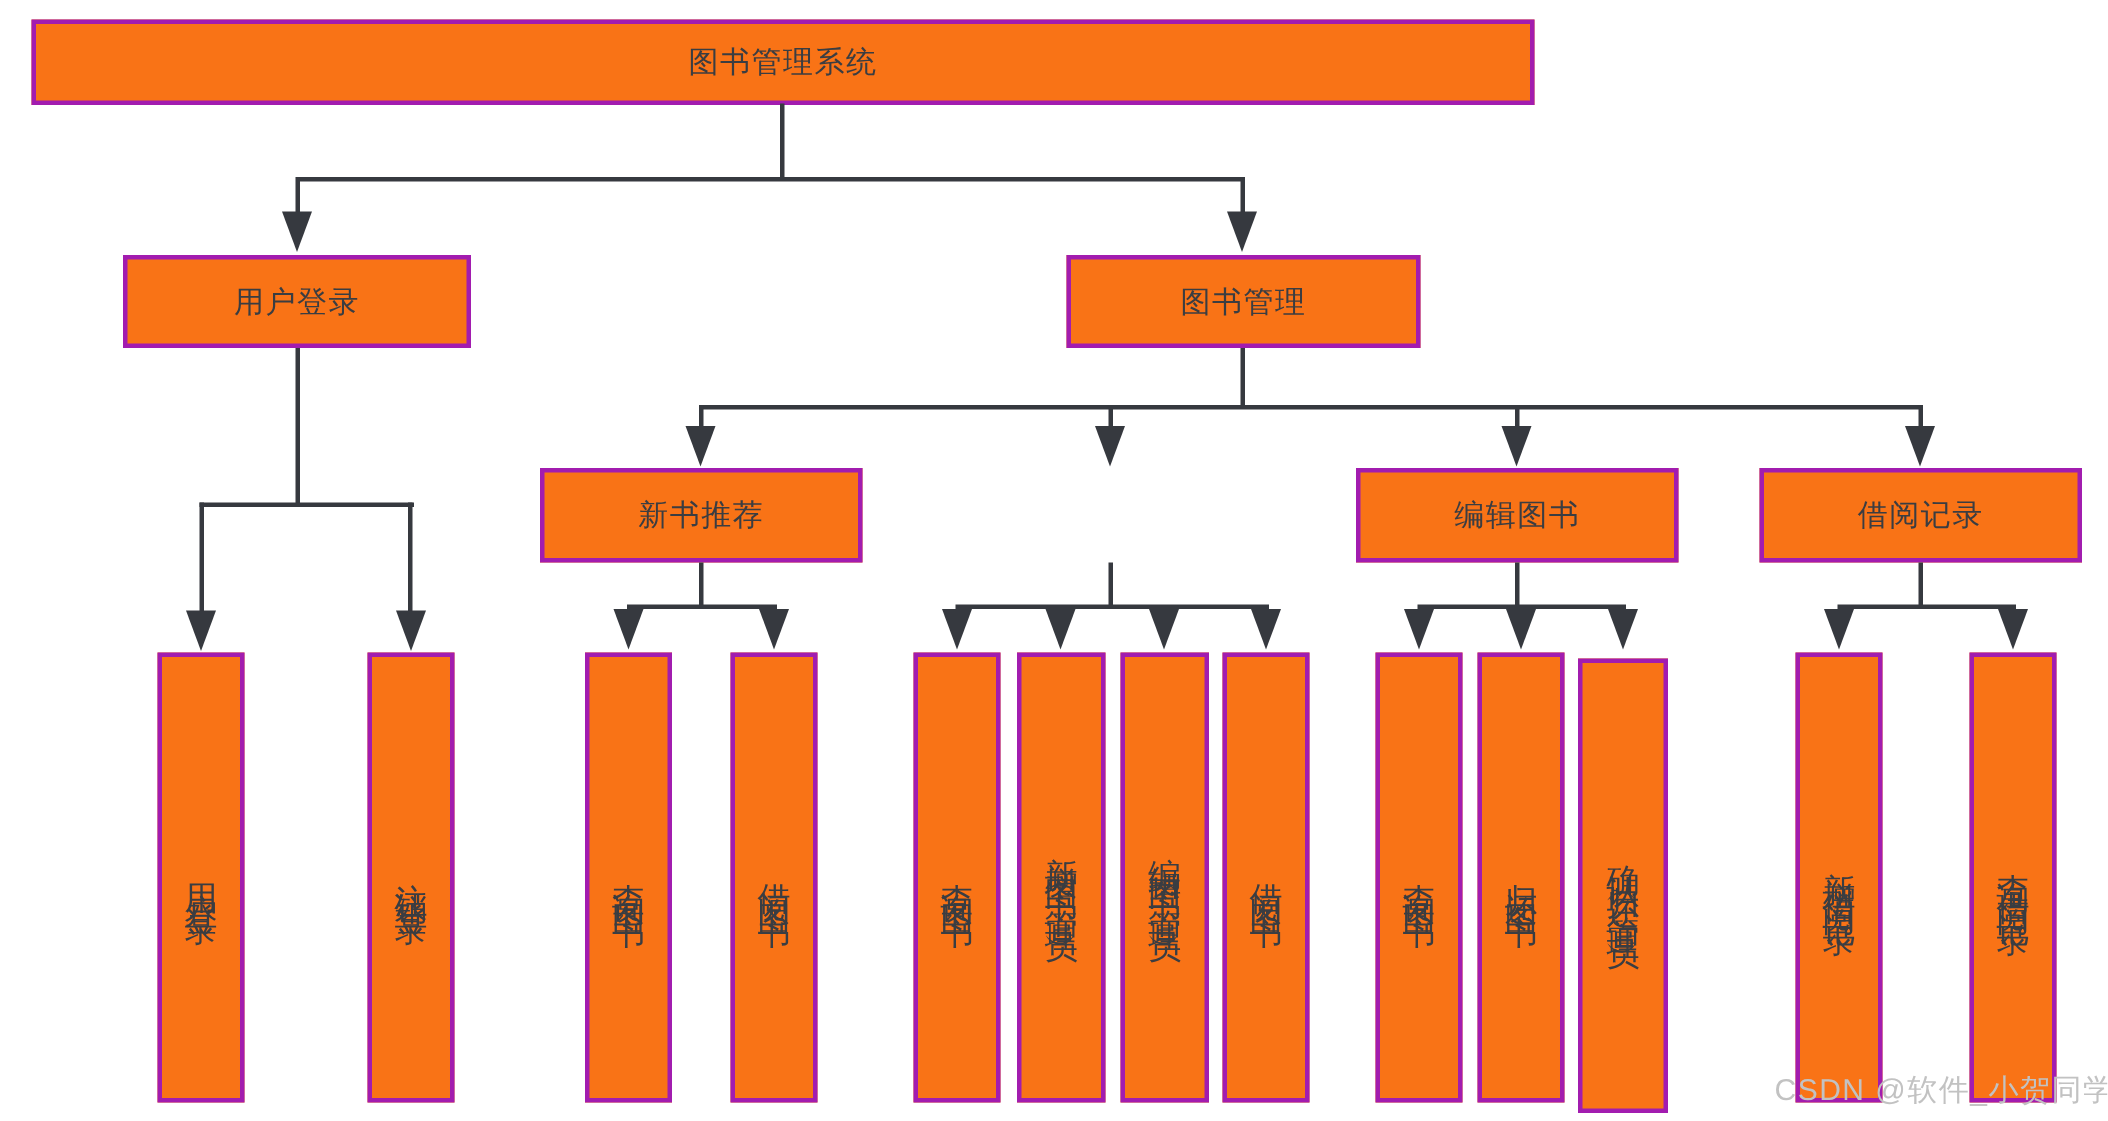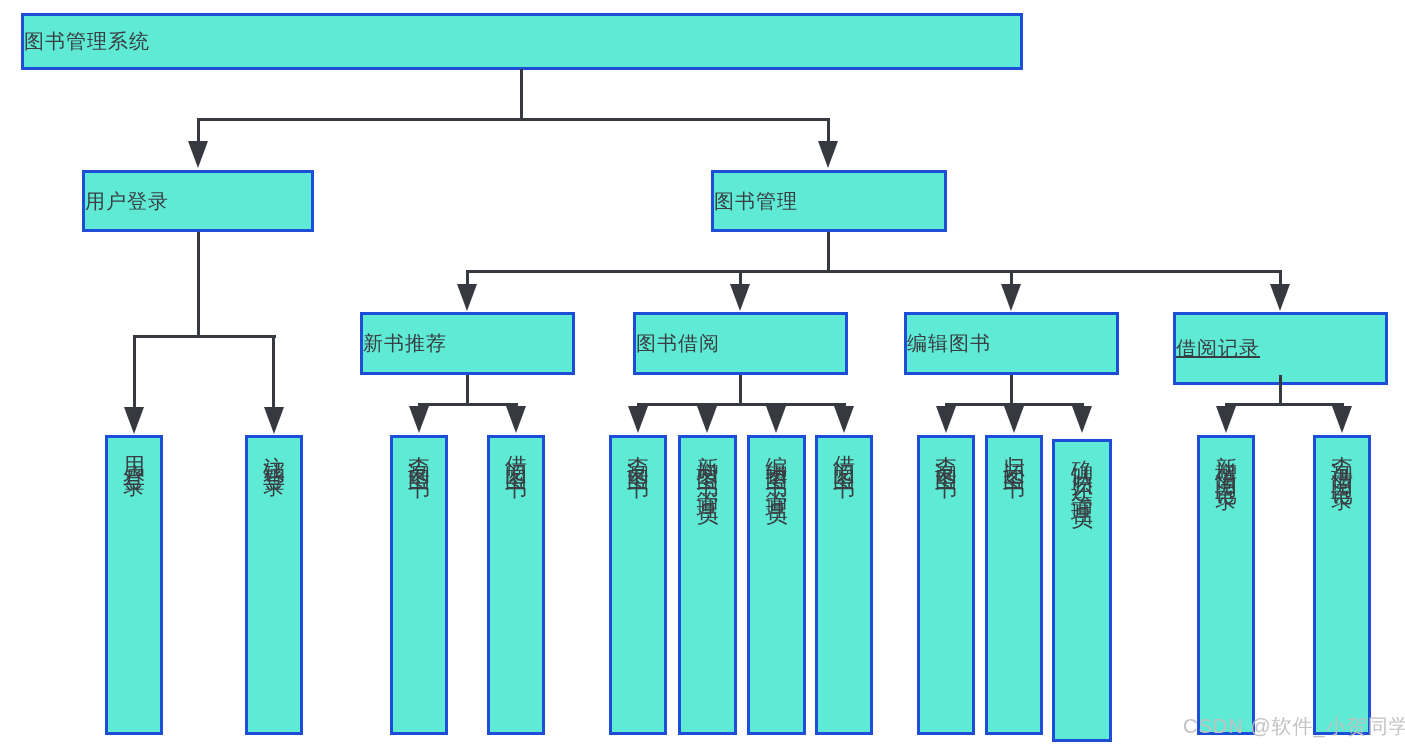--- a/index.html
+++ b/index.html
@@ -14,11 +14,11 @@
   .box {
     position: absolute;
     box-sizing: border-box;
-    border: 3px solid #1d4ed8;
-    background: #5eead4;
+    border: 3px solid #a21caf;
+    background: #f97316;
     display: flex;
     align-items: center;
-    justify-content: flex-start;
+    justify-content: center;
     color: #3a3d42;
   }
   .box.hbox { font-size: 20px; letter-spacing: 1px; }

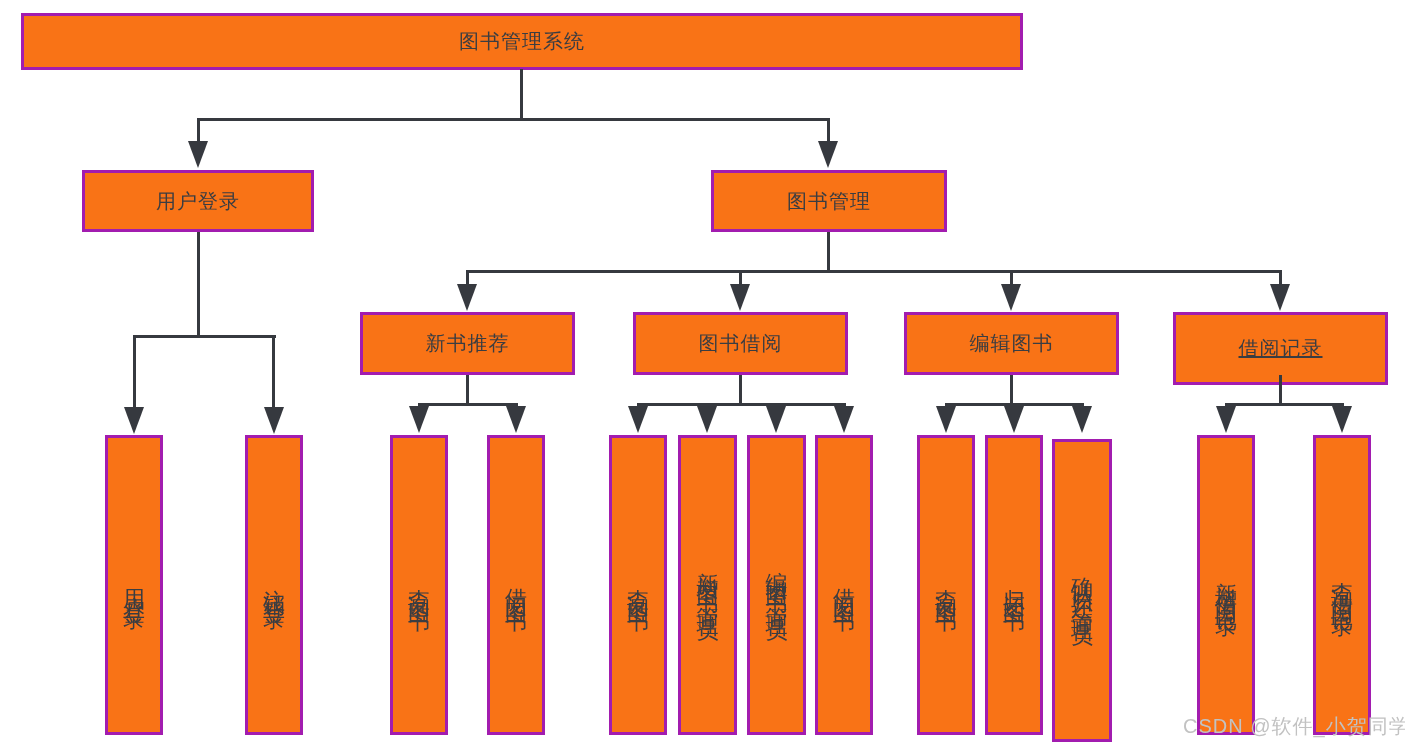--- a/index.html
+++ b/index.html
@@ -70,9 +70,6 @@
 
   <div class="box hbox" style="left:360px; top:312px; width:215px; height:63px;">
     <span>新书推荐</span>
-  </div>
-  <div class="box hbox" style="left:633px; top:312px; width:215px; height:63px;">
-    <span>图书借阅</span>
   </div>
   <div class="box hbox" style="left:904px; top:312px; width:215px; height:63px;">
     <span>编辑图书</span>

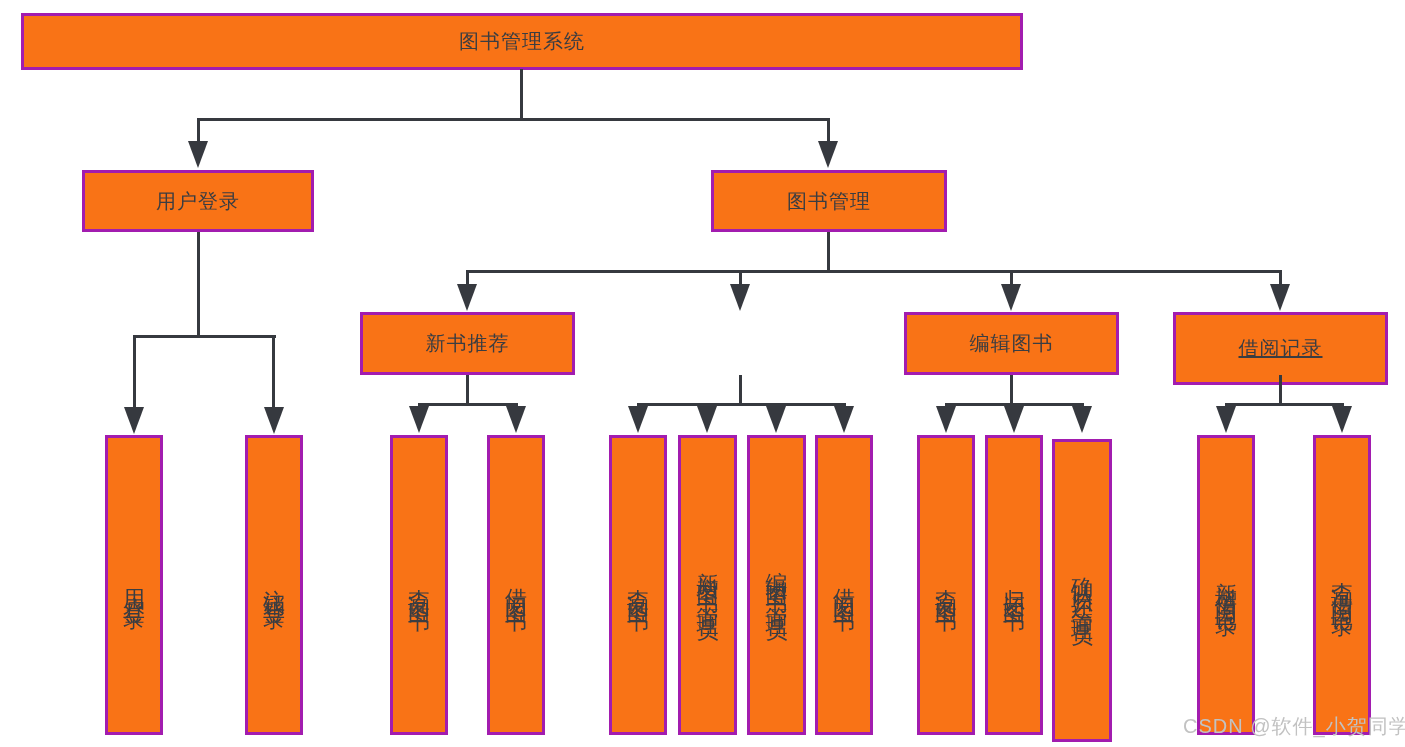--- a/index.html
+++ b/index.html
@@ -74,7 +74,7 @@
   <div class="box hbox" style="left:904px; top:312px; width:215px; height:63px;">
     <span>编辑图书</span>
   </div>
-  <div class="box hbox" style="left:1173px; top:312px; width:215px; height:73px;text-decoration:underline;">
+  <div class="box hbox" style="left:1173px; top:312px; width:215px; height:63px;">
     <span>借阅记录</span>
   </div>
 

